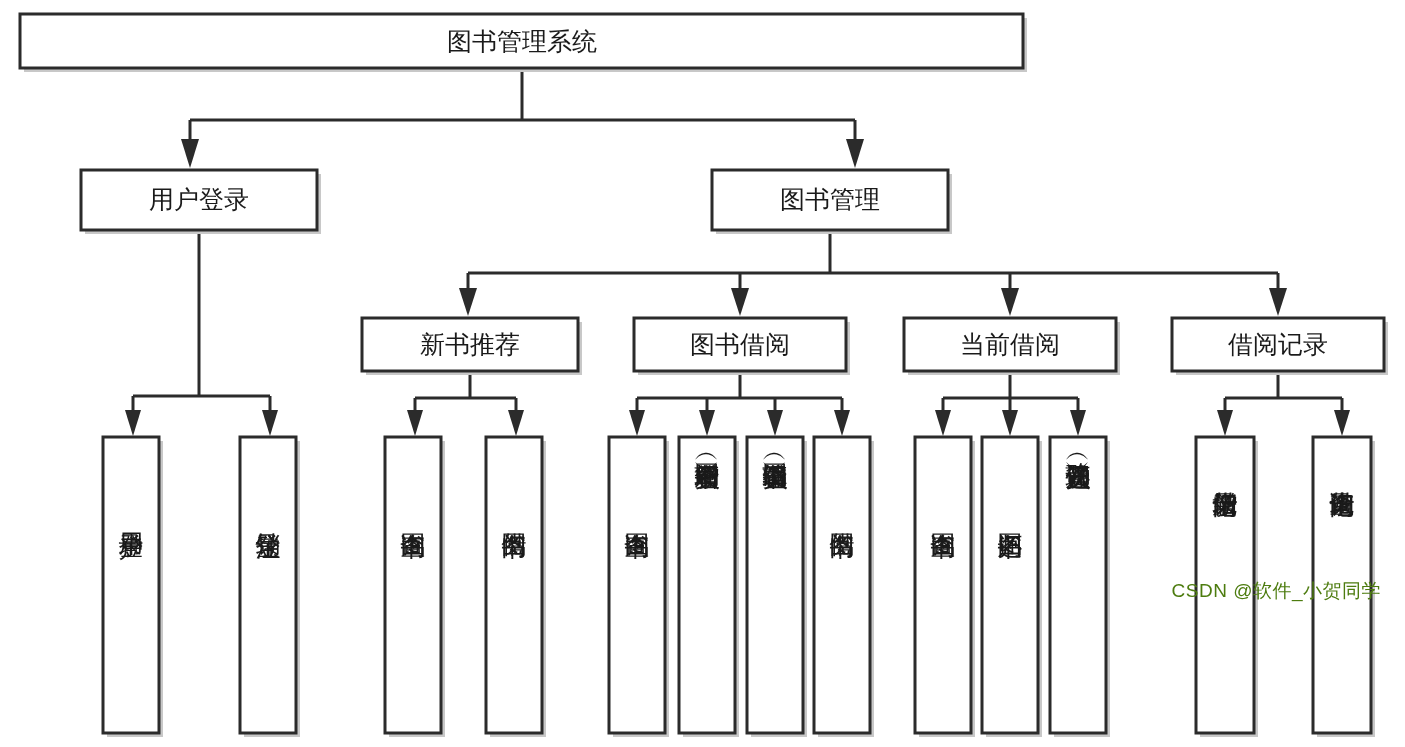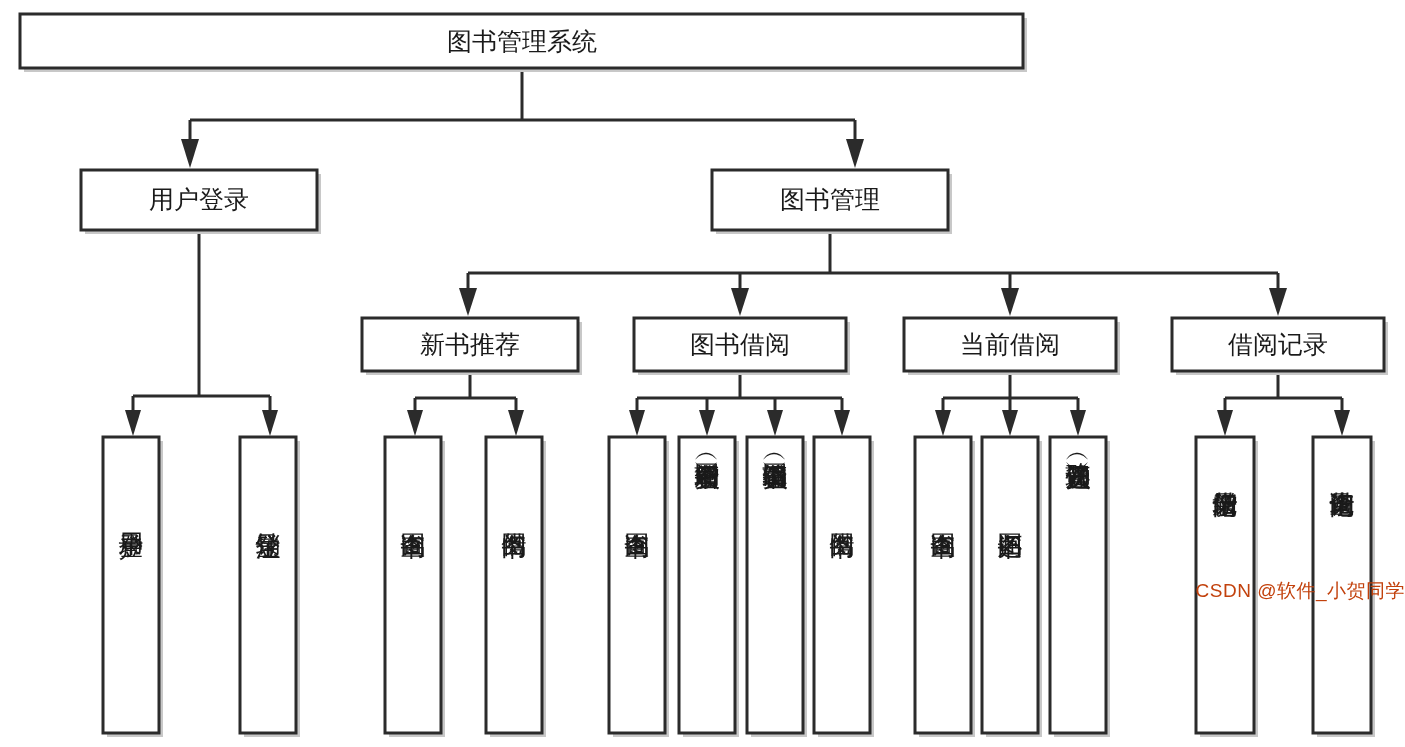--- a/index.html
+++ b/index.html
@@ -73,11 +73,11 @@
   }
   .watermark {
     position: absolute;
-    right: 0;
+    right: 24px;
     bottom: 4px;
     font-family: "Liberation Sans", "DejaVu Sans", sans-serif;
     font-size: 19px;
-    color: #c2410c;
+    color: #4d7c0f;
     letter-spacing: 0.5px;
     white-space: nowrap;
   }

